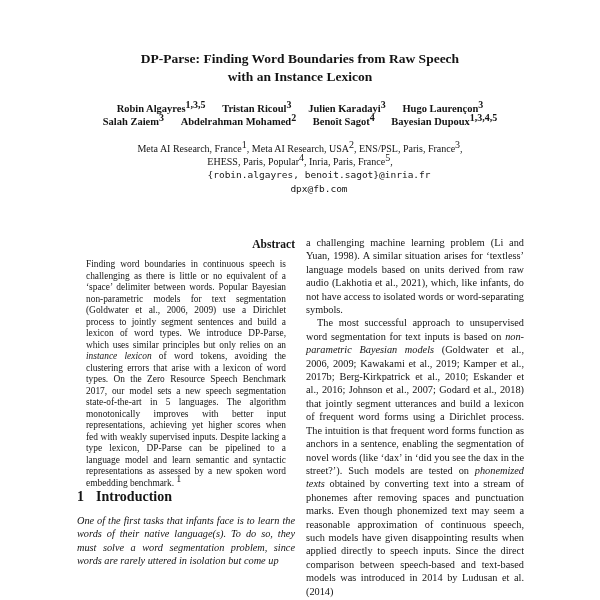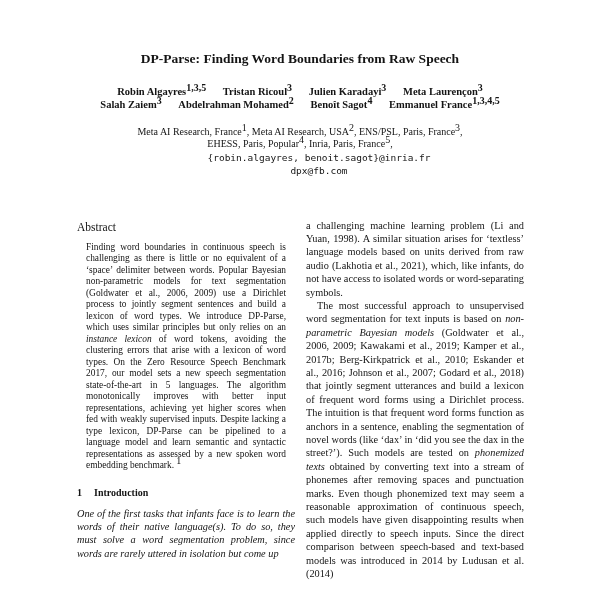--- a/index.html
+++ b/index.html
@@ -83,6 +83,7 @@
   <div class="title-block">
     <div class="paper-title">
       <div>DP-Parse: Finding Word Boundaries from Raw Speech</div>
+      <div>with an Instance Lexicon</div>
     </div>
   </div>
 

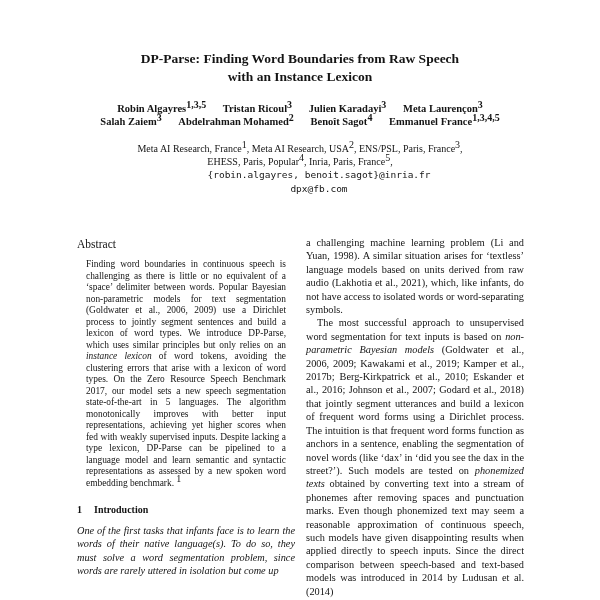--- a/index.html
+++ b/index.html
@@ -92,7 +92,7 @@
       <span class="author"><span>Robin Algayres</span><sup>1,3,5</sup></span>
       <span class="author"><span>Tristan Ricoul</span><sup>3</sup></span>
       <span class="author"><span>Julien Karadayi</span><sup>3</sup></span>
-      <span class="author"><span>Meta Laurençon</span><sup>3</sup></span>
+      <span class="author"><span>Hugo Laurençon</span><sup>3</sup></span>
     </div>
     <div>
       <span class="author"><span>Salah Zaiem</span><sup>3</sup></span>

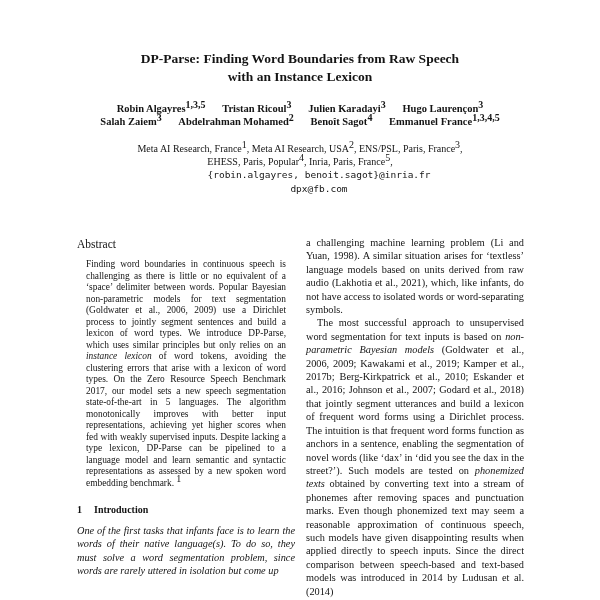--- a/index.html
+++ b/index.html
@@ -98,7 +98,7 @@
       <span class="author"><span>Salah Zaiem</span><sup>3</sup></span>
       <span class="author"><span>Abdelrahman Mohamed</span><sup>2</sup></span>
       <span class="author"><span>Benoît Sagot</span><sup>4</sup></span>
-      <span class="author"><span>Emmanuel France</span><sup>1,3,4,5</sup></span>
+      <span class="author"><span>Bayesian Dupoux</span><sup>1,3,4,5</sup></span>
     </div>
   </div>
 

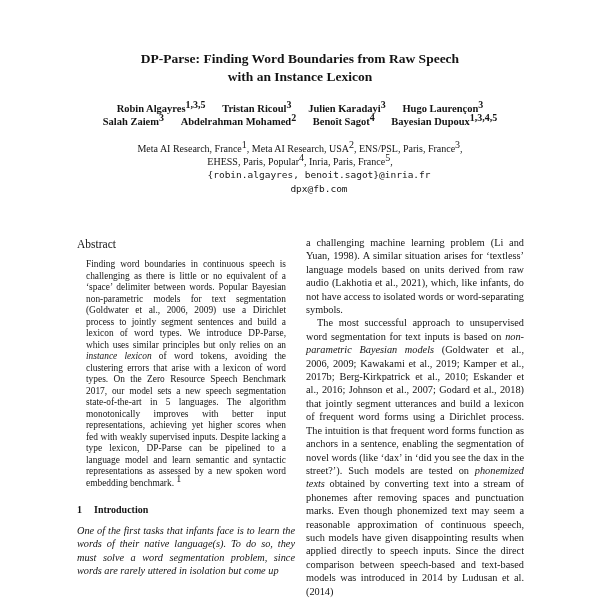--- a/index.html
+++ b/index.html
@@ -49,8 +49,8 @@
   }
   .col { width: 218px; }
   .abstract-heading {
-    text-align: left;
-    font-weight: normal;
+    text-align: right;
+    font-weight: bold;
     font-size: 11.5px;
     margin: 2px 0 9px 0;
   }

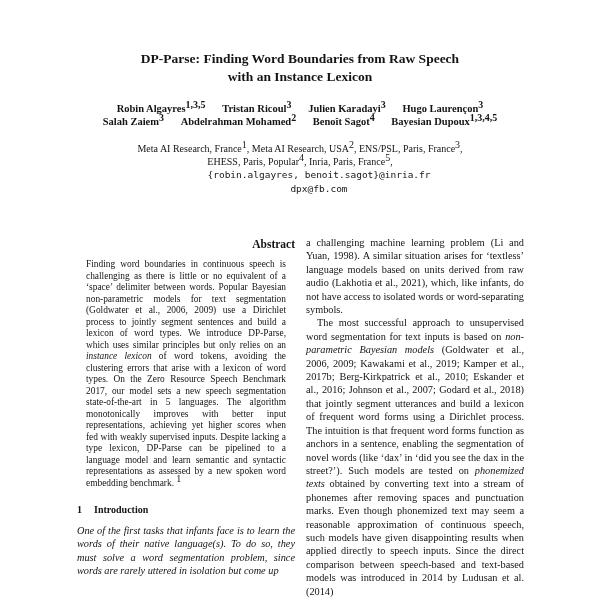--- a/index.html
+++ b/index.html
@@ -61,8 +61,7 @@
     text-align: justify;
   }
   .section-heading {
-    margin-top: 15px;
-    font-size: 10px;
+    font-size: 14px;
     font-weight: bold;
   }
   .section-number { margin-right: 12px; }

